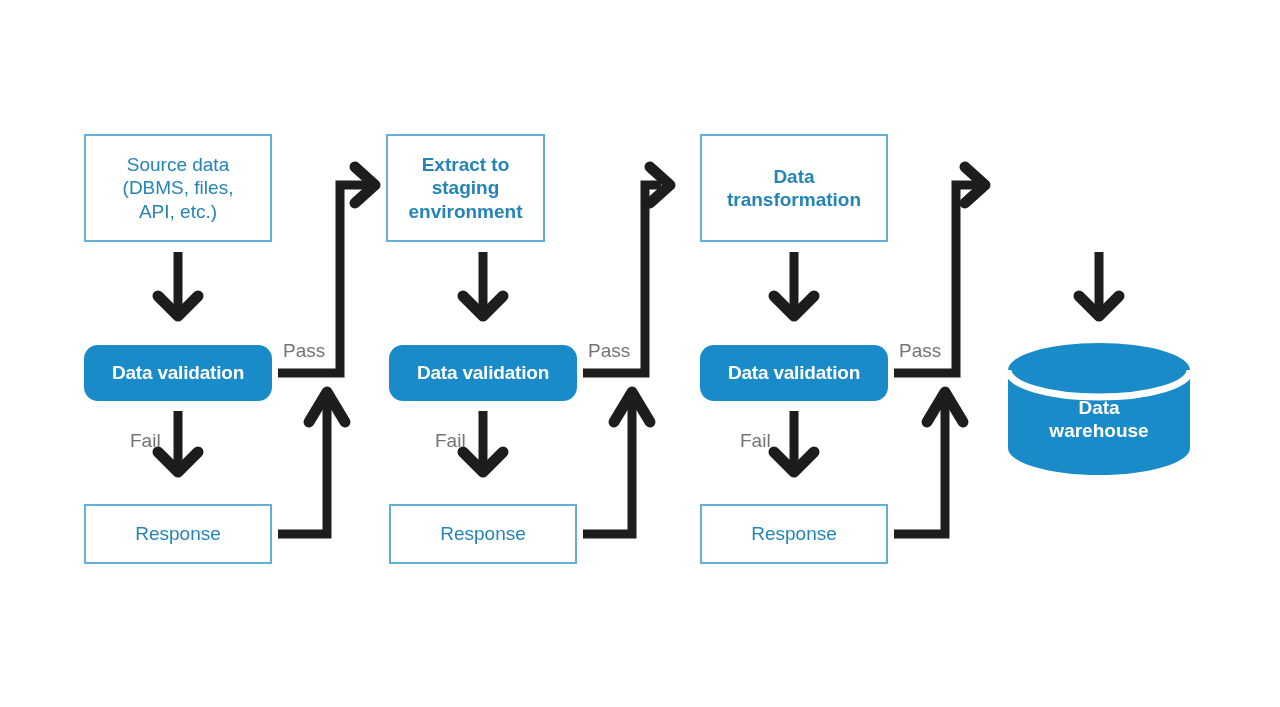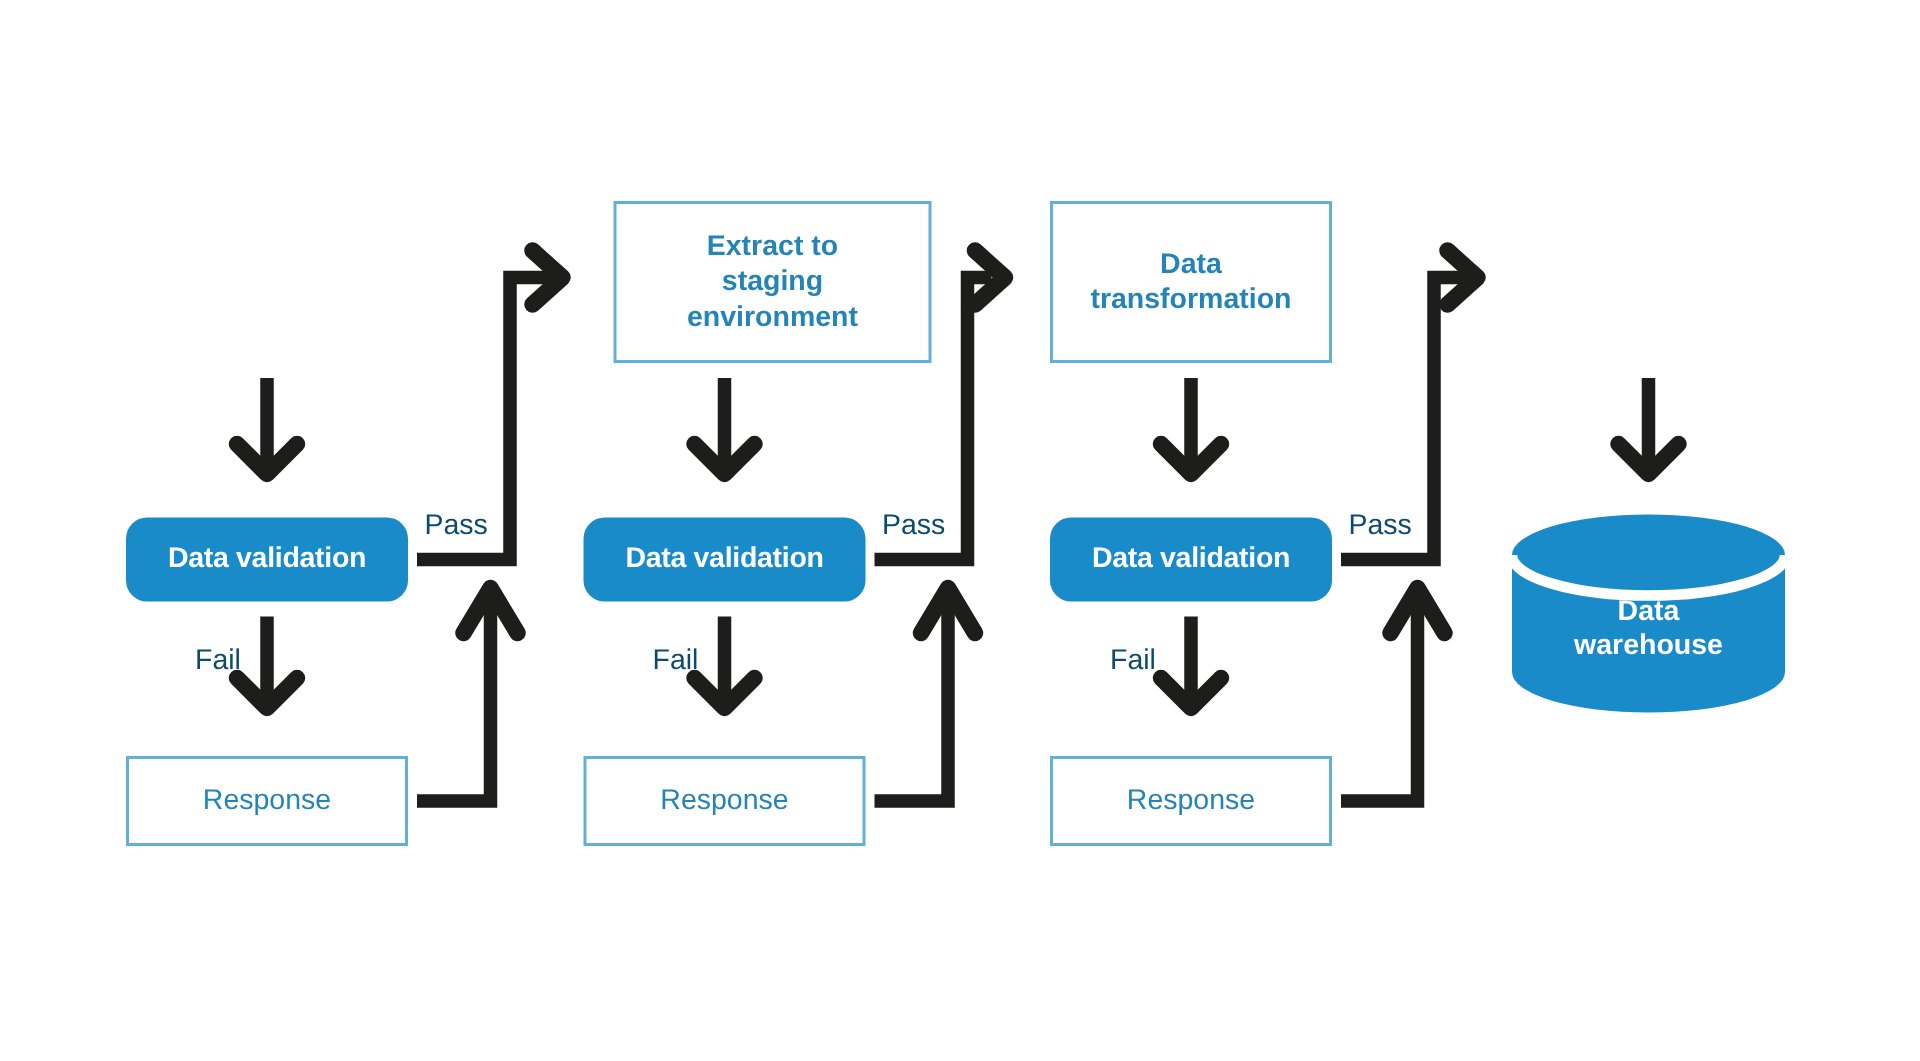--- a/index.html
+++ b/index.html
@@ -152,6 +152,9 @@
     </g>
   </svg>
 
+  <div class="node node-outline weight-regular" style="left:84px; top:134px; width:188px; height:108px; font-size:19px;">
+    <span class="node-label">Source data<br>(DBMS, files,<br>API, etc.)</span>
+  </div>
 
   <div class="node node-filled" style="left:84px; top:345px; width:188px; height:56px; font-size:19px;">
     <span class="node-label">Data validation</span>

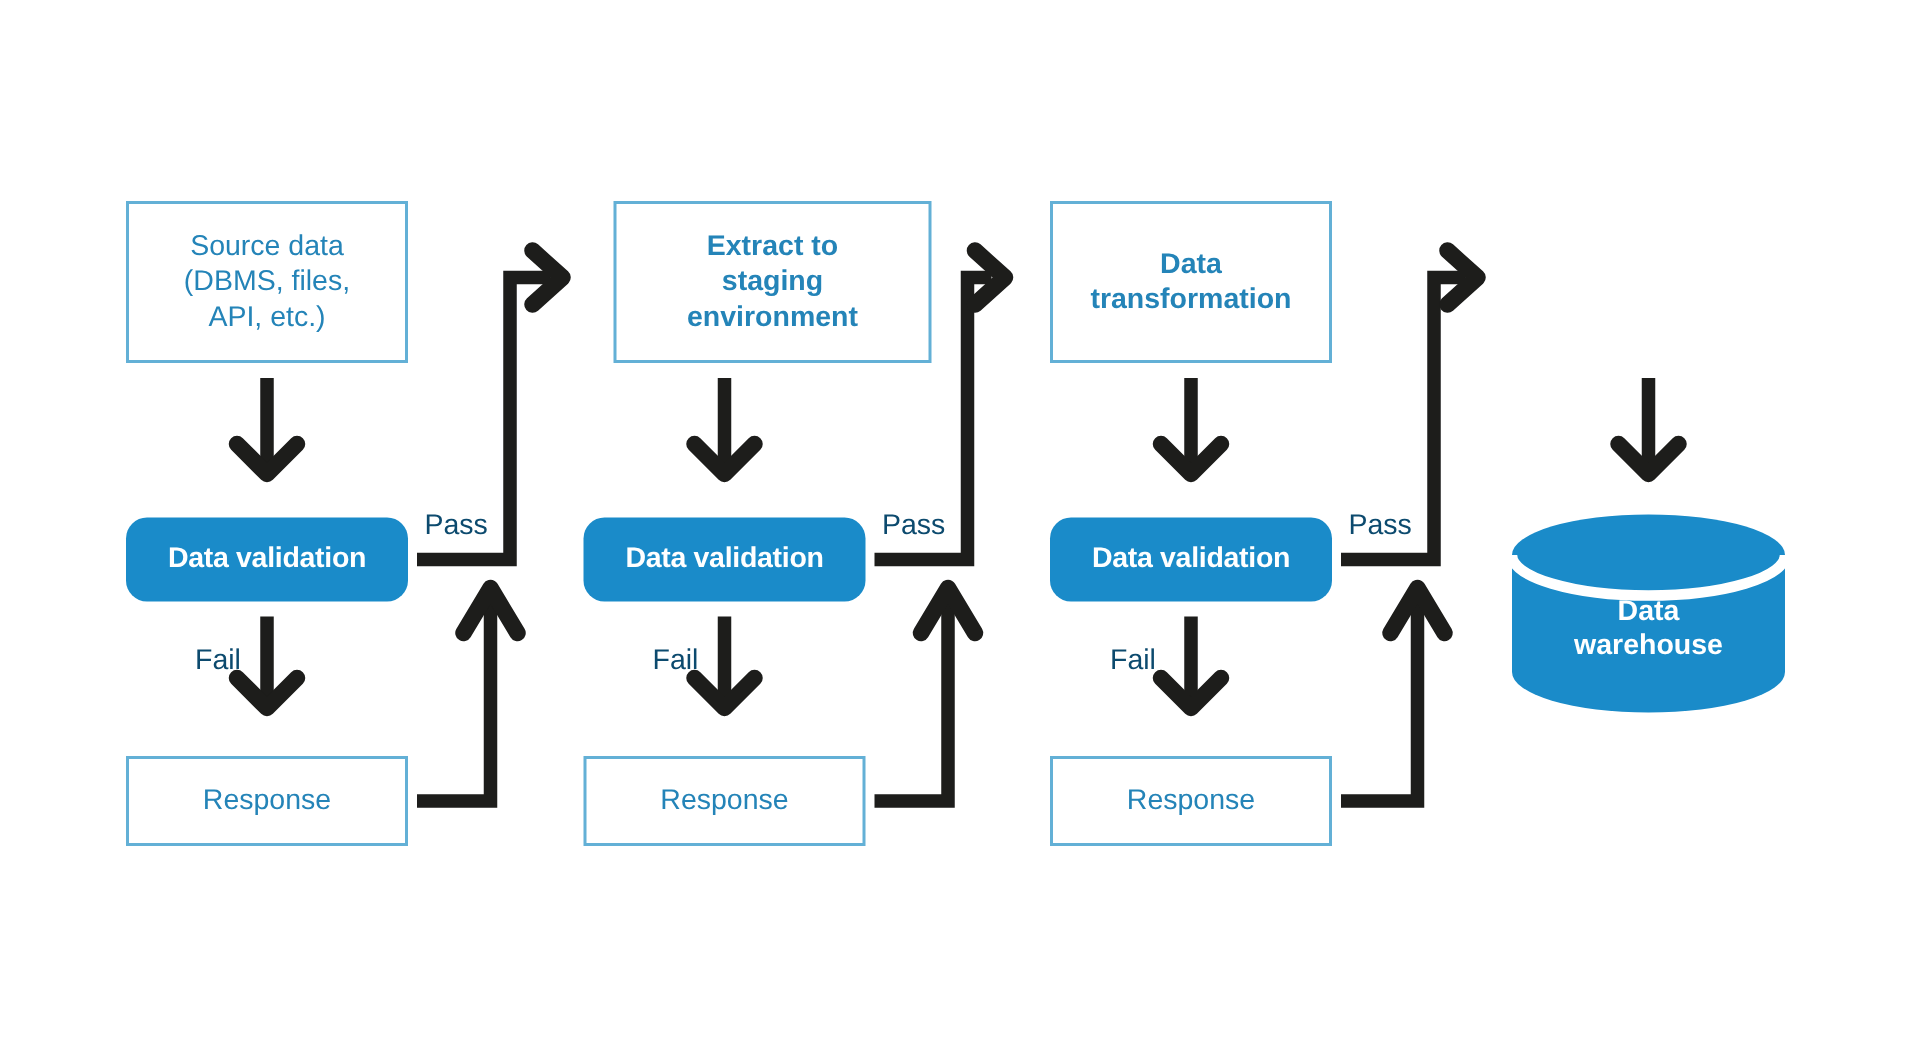--- a/index.html
+++ b/index.html
@@ -167,7 +167,7 @@
   <div class="edge-label" style="left:283px; top:341px; font-size:19px;">Pass</div>
   <div class="edge-label" style="left:130px; top:431px; font-size:19px;">Fail</div>
 
-  <div class="node node-outline weight-bold" style="left:409px; top:134px; width:212px; height:108px; font-size:19px;">
+  <div class="node node-outline weight-bold" style="left:386px; top:134px; width:159px; height:108px; font-size:19px;">
     <span class="node-label">Extract to<br>staging<br>environment</span>
   </div>
 

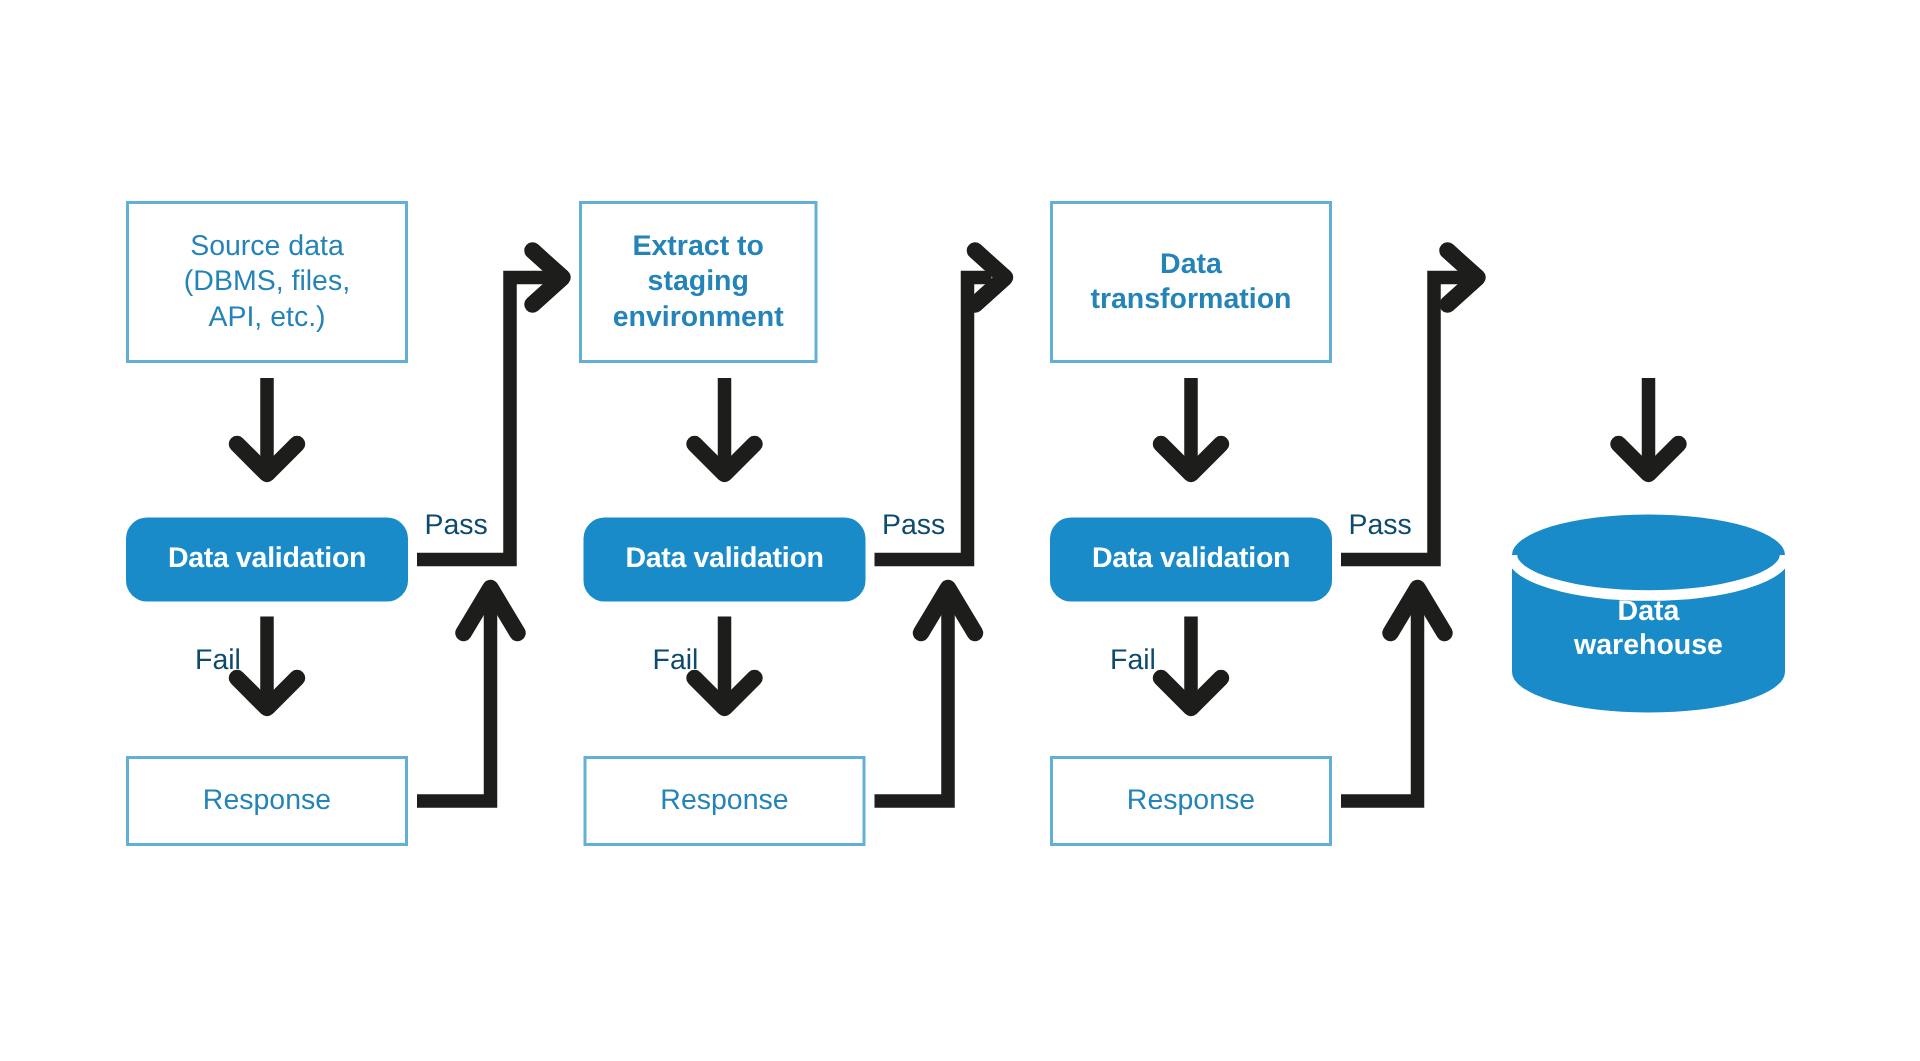--- a/index.html
+++ b/index.html
@@ -77,7 +77,7 @@
   }
   .edge-label {
     position: absolute;
-    color: #0c4a6e;
+    color: #737373;
     font-weight: 400;
     white-space: nowrap;
     line-height: 1;

